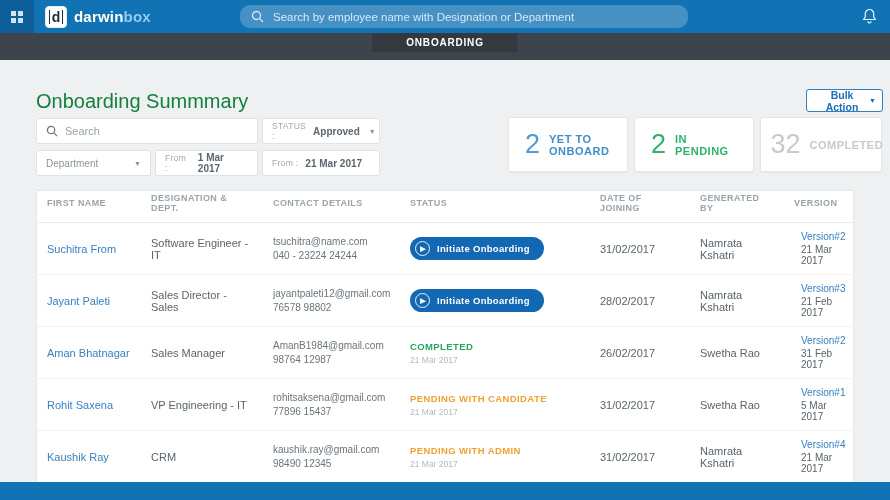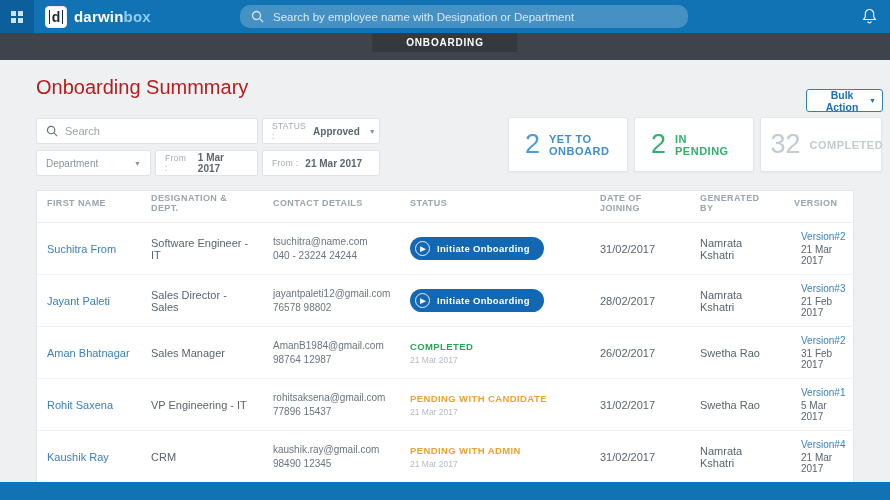--- a/index.html
+++ b/index.html
@@ -48,7 +48,7 @@
   }
 
   
-  .page-title { position:absolute; left:36px; top:76px; font-size:20px; font-weight:400; color:#b91c1c; }
+  .page-title { position:absolute; left:36px; top:90px; font-size:20px; font-weight:400; color:#15803d; }
   .bulk-btn {
     position:absolute; right:7px; top:89px; height:23px; width:77px;
     background:#fff; border:1px solid #2f80c3; border-radius:3px;

